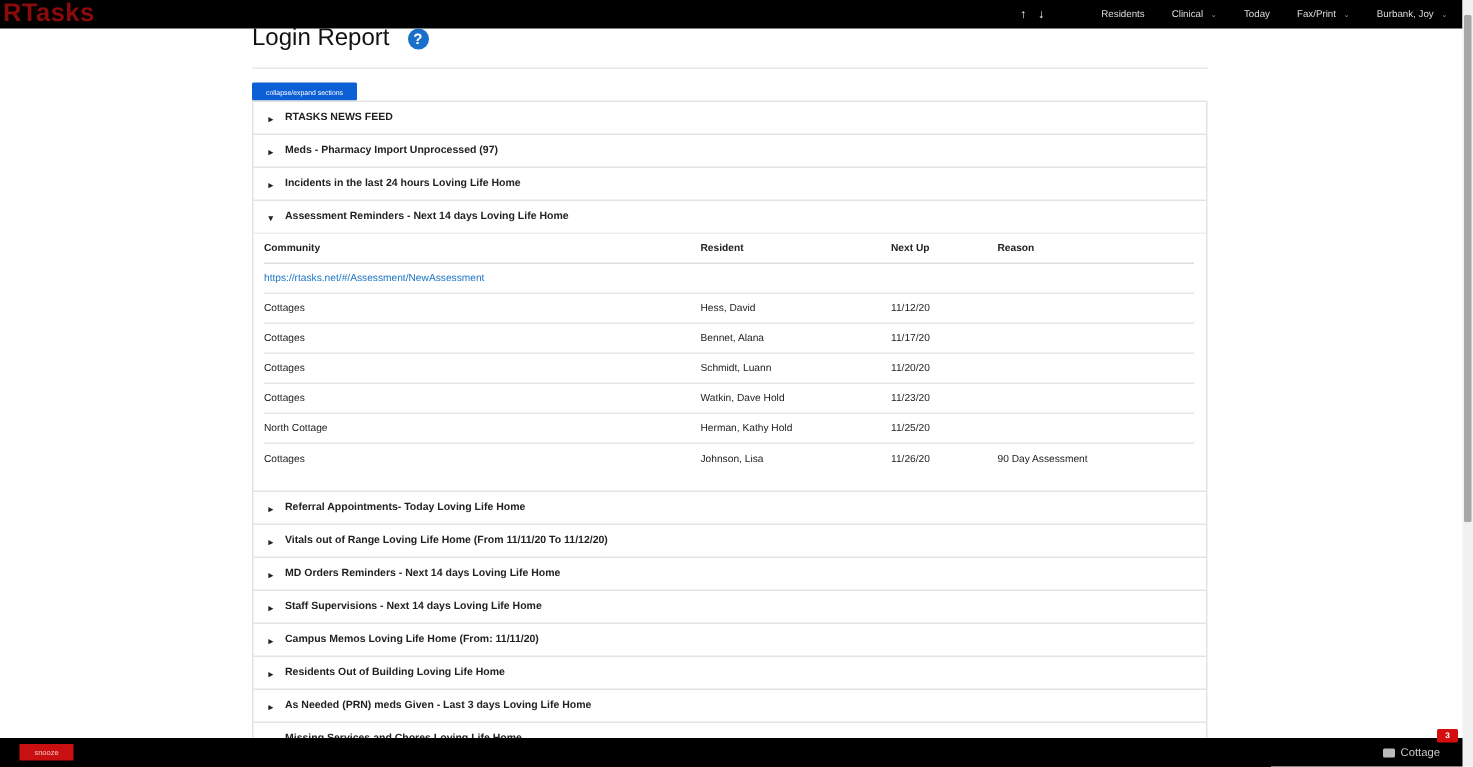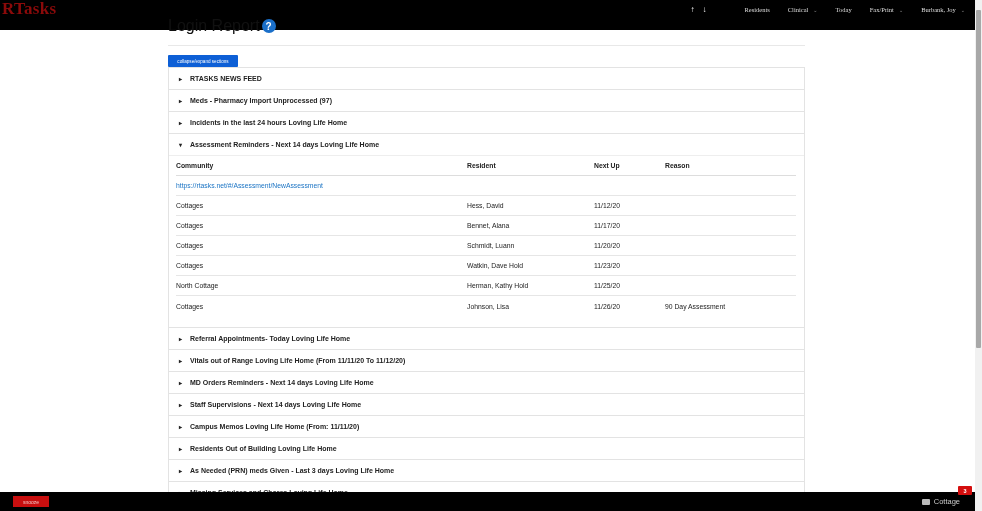--- a/index.html
+++ b/index.html
@@ -4,7 +4,7 @@
   <style>
     * { box-sizing: border-box; margin: 0; padding: 0; }
     html, body { width: 982px; height: 511px; overflow: hidden; background: #fff; font-family: "Liberation Sans", sans-serif; color: #222; }
-    .topbar { position: absolute; left: 0; top: 0; width: 975px; height: 30px; background: #000; font-family: Liberation Serif, serif; }
+    .topbar { position: absolute; left: 0; top: 0; width: 975px; height: 19px; background: #000; }
     .logo { position: absolute; left: 2px; top: -1px; font-size: 17px; font-weight: bold; color: #8b0a0a; letter-spacing: 0.3px; }
     .nav { position: absolute; right: 10px; top: 0; height: 19px; display: flex; align-items: center; font-size: 6.5px; color: #ddd; }
     .nav .arrows { display: flex; gap: 8px; margin-right: 20px; font-size: 8px; color: #fff; }

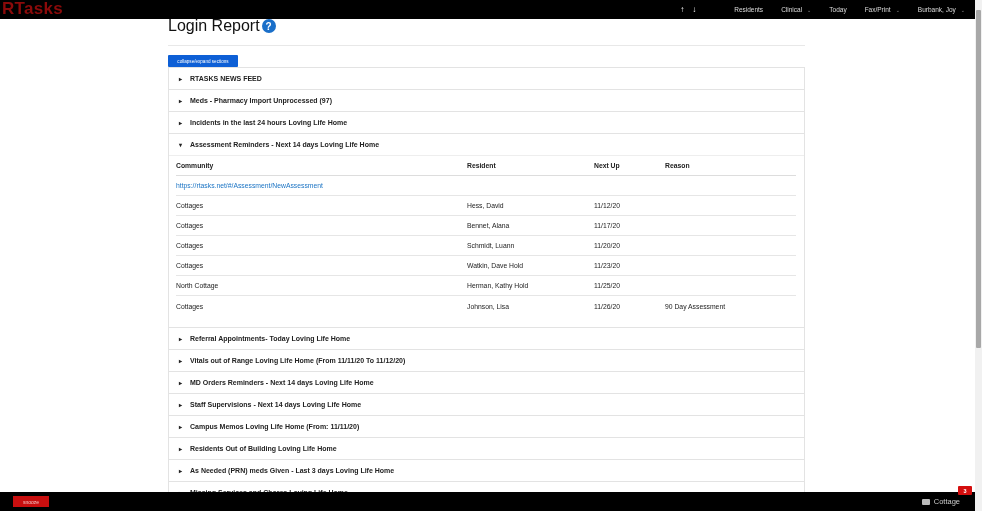--- a/index.html
+++ b/index.html
@@ -14,7 +14,7 @@
     .scrollbar { position: absolute; left: 975px; top: 0; width: 7px; height: 511px; background: #f1f1f1; }
     .scrollbar .thumb { position: absolute; left: 1px; top: 10px; width: 5px; height: 338px; background: #a8a8a8; border-radius: 1px; }
 
-    .page-title { position: absolute; left: 168px; top: 17px; font-size: 16px; color: #111; display: flex; align-items: center; gap: 2px; }
+    .page-title { position: absolute; left: 168px; top: 17px; font-size: 16px; color: #111; display: flex; align-items: center; gap: 12px; }
     .help-icon { width: 14px; height: 14px; border-radius: 50%; background: #1a6fc9; color: #fff; font-size: 10px; font-weight: bold; display: flex; align-items: center; justify-content: center; }
     .title-rule { position: absolute; left: 168px; top: 45px; width: 637px; height: 1px; background: #e8e8e8; }
 

